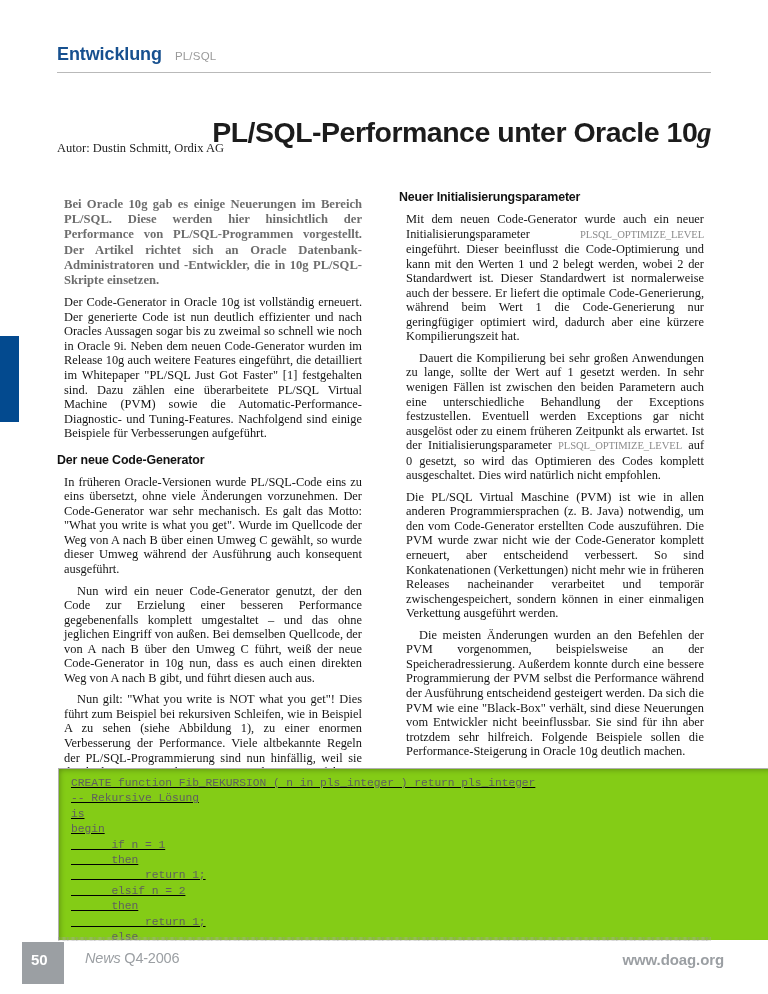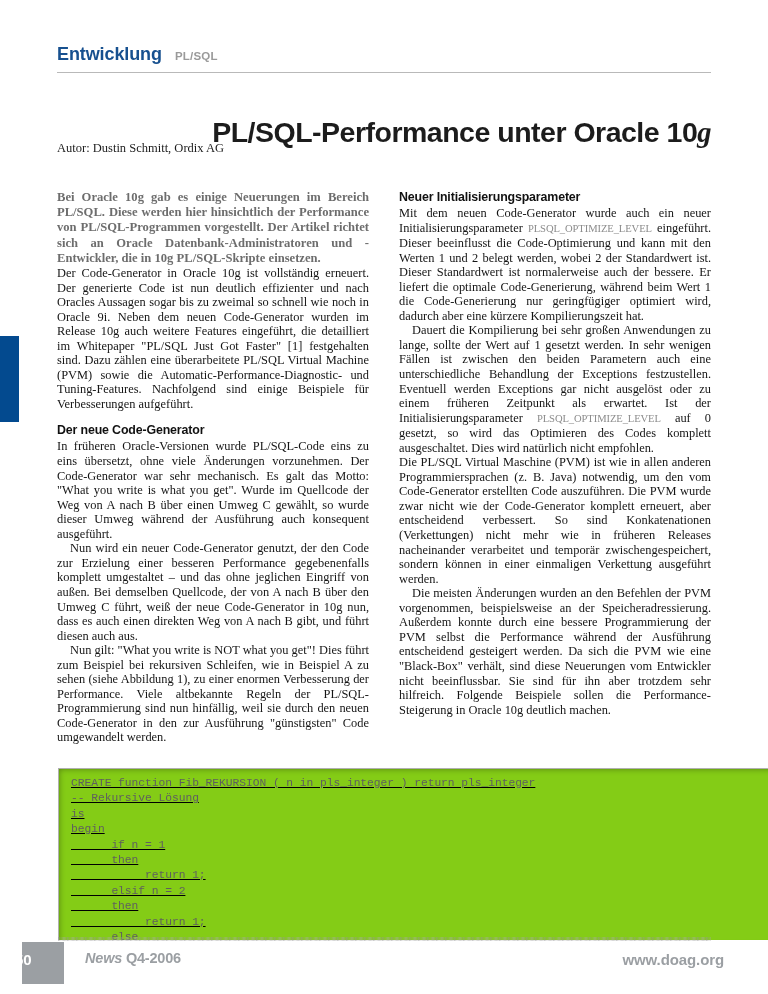--- a/index.html
+++ b/index.html
@@ -44,7 +44,7 @@
   }
   .runhead-topic {
     font-family: "Liberation Sans", sans-serif;
-    font-weight: bold;
+    font-weight: normal;
     font-size: 11.5px;
     color: #9a9a9a;
     letter-spacing: 0.2px;

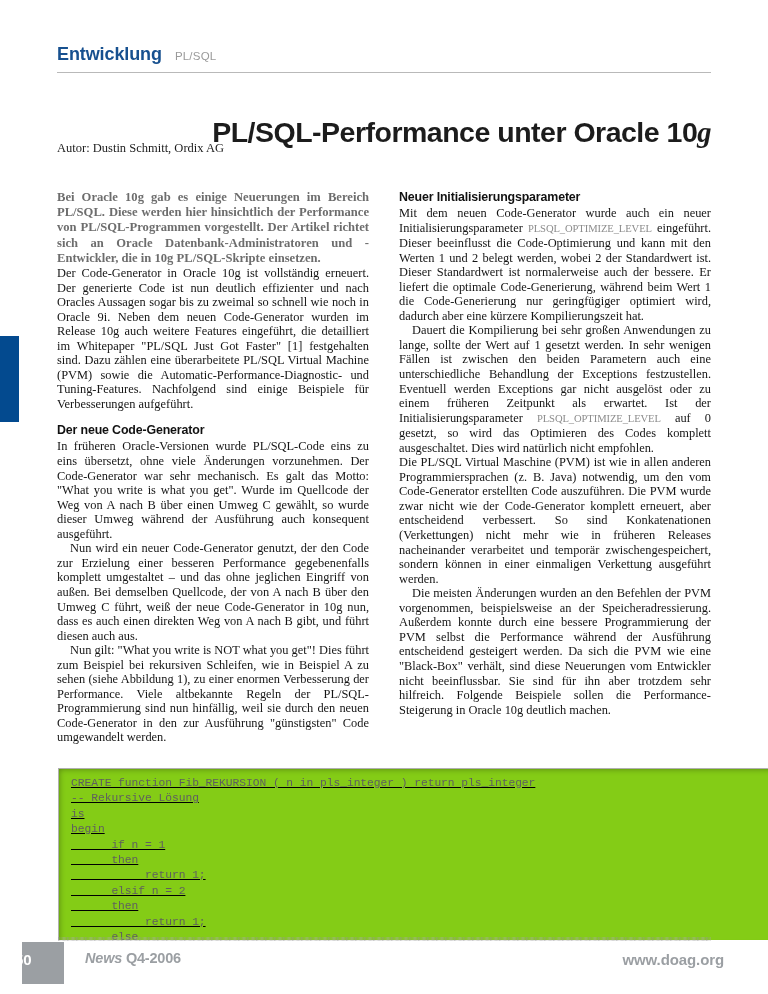--- a/index.html
+++ b/index.html
@@ -112,7 +112,7 @@
     text-align: justify;
   }
   .col p {
-    margin: 0;
+    margin: 7px;
   }
   .col p.indent {
     text-indent: 13px;

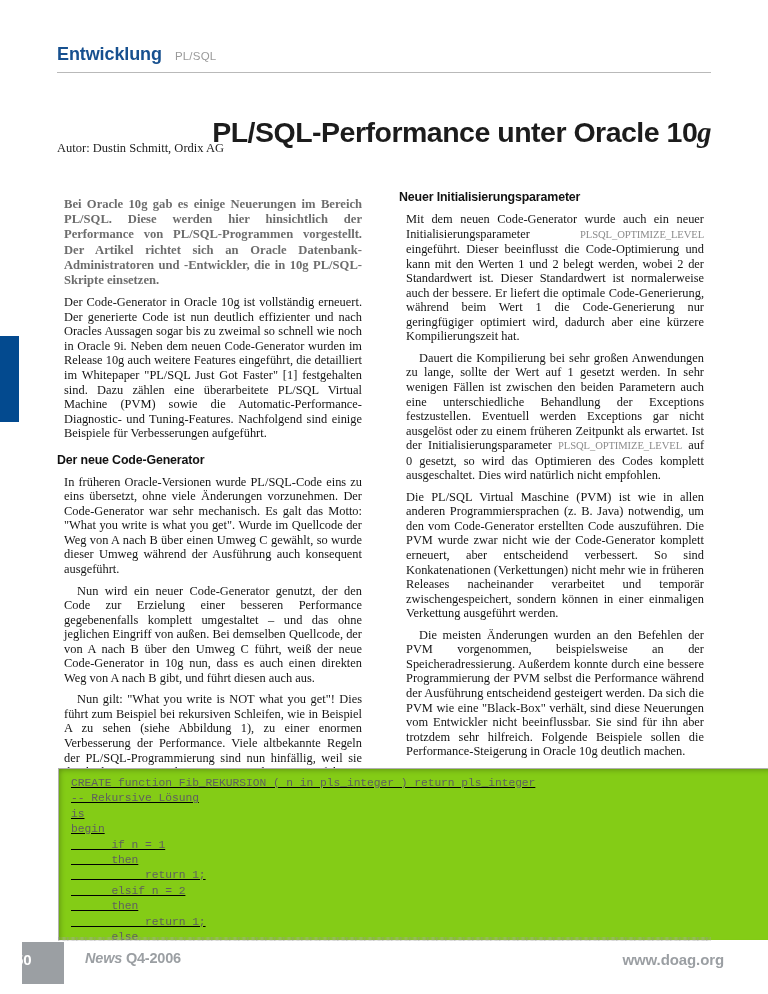--- a/index.html
+++ b/index.html
@@ -187,7 +187,7 @@
   }
   .footer-pageno {
     position: absolute;
-    left: 15px;
+    left: 31px;
     top: 951px;
     font-family: "Liberation Sans", sans-serif;
     font-weight: bold;

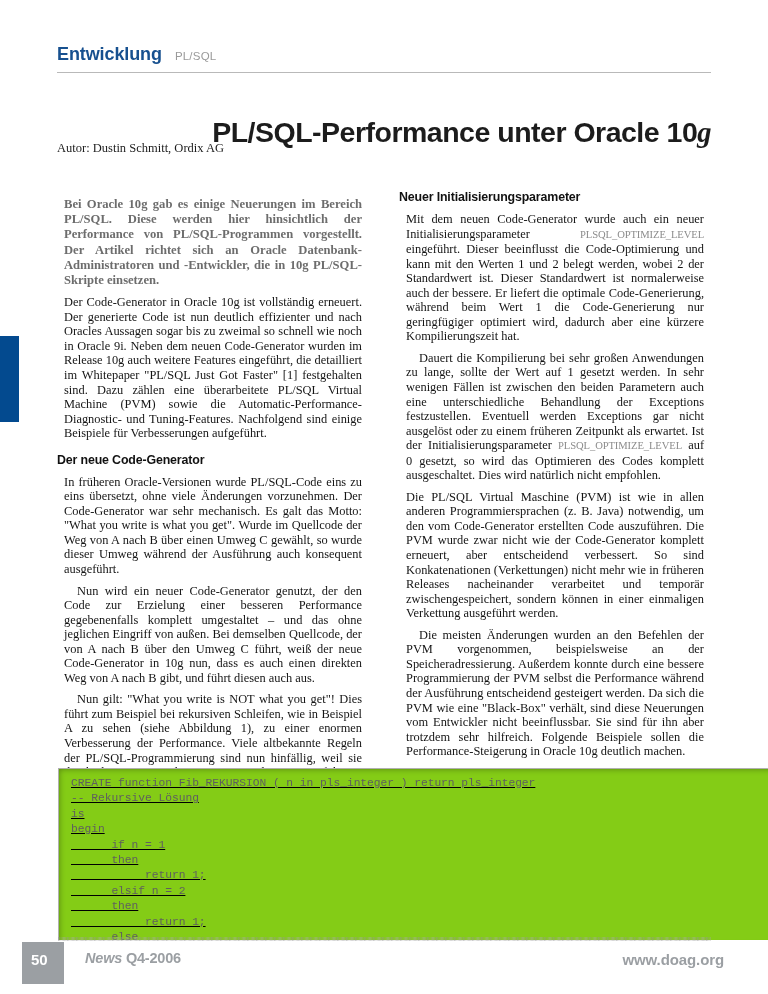--- a/index.html
+++ b/index.html
@@ -199,7 +199,7 @@
     left: 85px;
     top: 950px;
     font-family: "Liberation Sans", sans-serif;
-    font-weight: bold;
+    font-weight: normal;
     font-size: 14.5px;
     color: #9b9fa3;
     letter-spacing: -0.2px;

